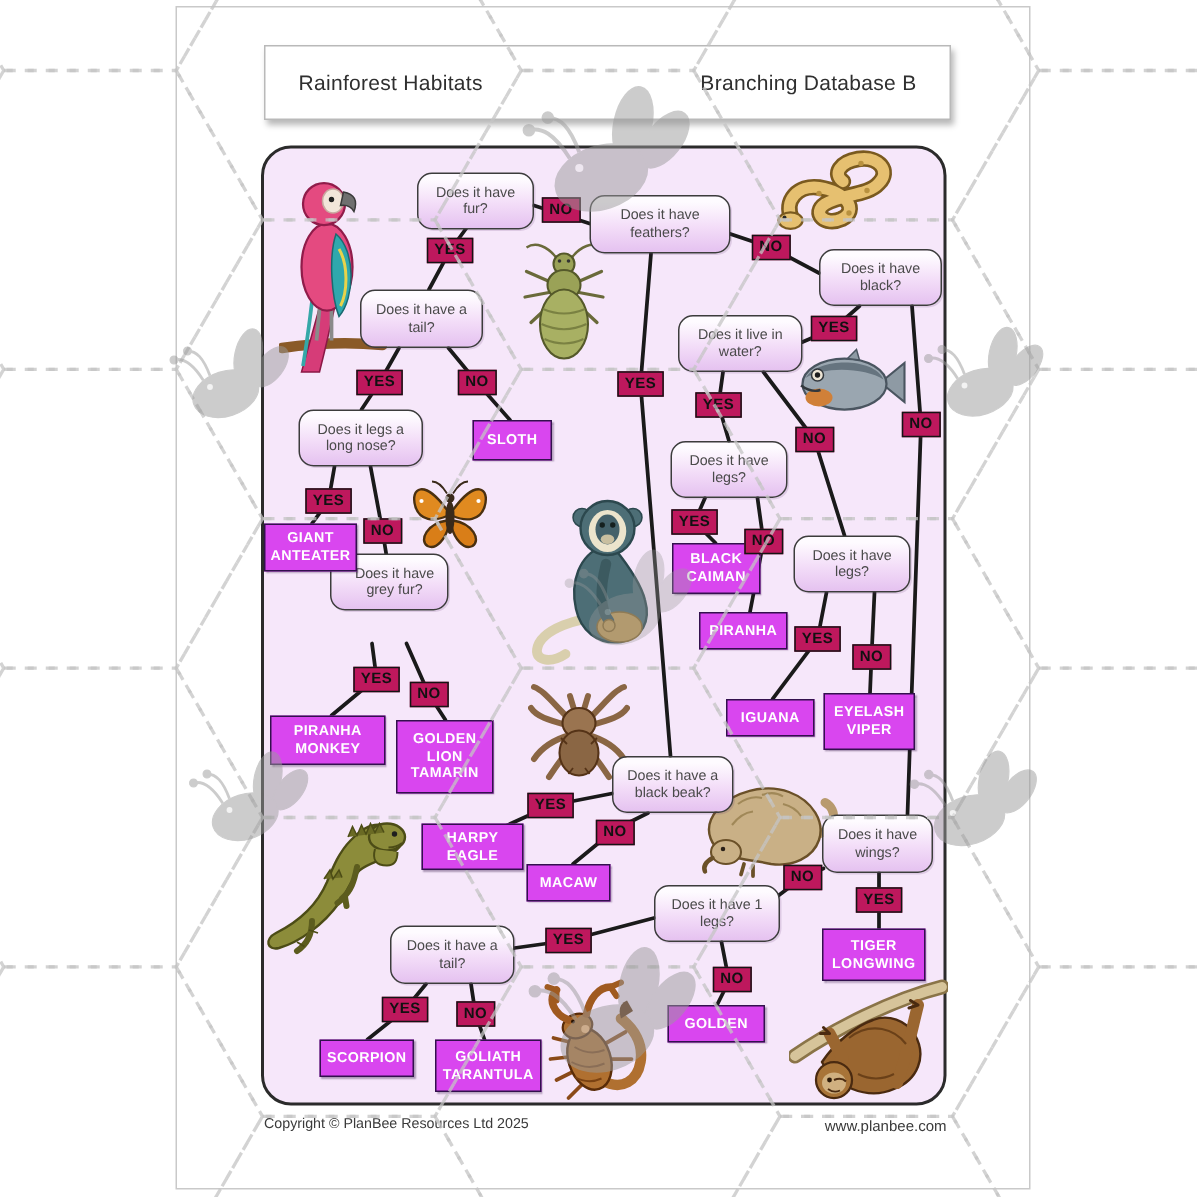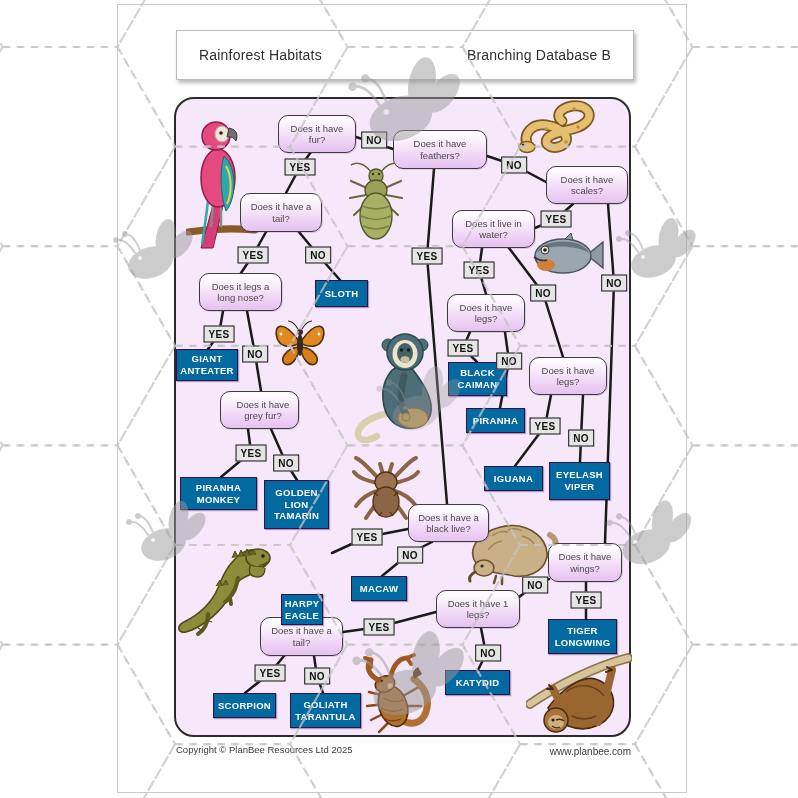--- a/index.html
+++ b/index.html
@@ -24,7 +24,7 @@
           color:#ffffff;font-weight:bold;font-size:9.5px;line-height:1.25;letter-spacing:.3px;
           display:flex;align-items:center;justify-content:center;text-align:center;
           padding:2px 3px;box-sizing:border-box;box-shadow:1px 1px 1px rgba(40,10,60,.35);}
-  .badge{position:absolute;z-index:6;background:#e5e5e5;border:1.8px solid #141414;
+  .badge{position:absolute;z-index:6;background:#be185d;border:1.8px solid #141414;
          color:#111;font-weight:bold;font-size:10px;letter-spacing:.3px;line-height:1;
          padding:2.5px 4px;transform:translate(-50%,-50%);}
   #footer-copyright{position:absolute;left:176px;top:744px;font-size:9.5px;color:#3a3a3a;z-index:3;}

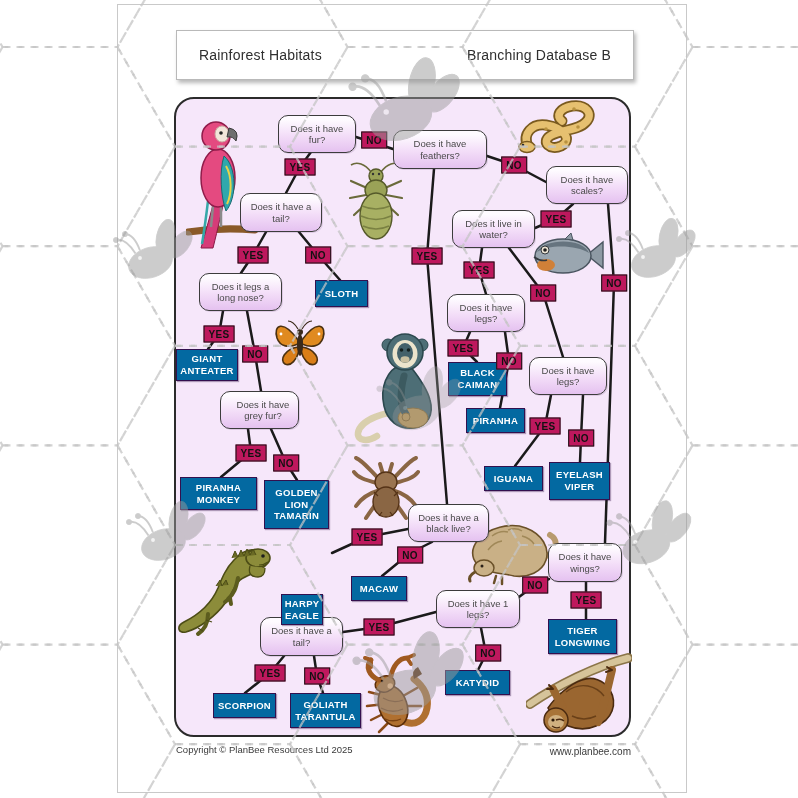--- a/index.html
+++ b/index.html
@@ -283,7 +283,7 @@
       <div class="badge" style="left: 317px; top: 676px;">NO</div>
       <div class="question" style="left: 278px; top: 115px; width: 78px; height: 38px;">Does it have fur?</div>
       <div class="question" style="left: 393px; top: 130px; width: 94px; height: 39px;">Does it have feathers?</div>
-      <div class="question" style="left: 546px; top: 166px; width: 82px; height: 38px;">Does it have scales?</div>
+      <div class="question" style="left: 546px; top: 166px; width: 82px; height: 38px;">Does it have black?</div>
       <div class="question" style="left: 240px; top: 193px; width: 82px; height: 39px;">Does it have a tail?</div>
       <div class="question" style="left: 452px; top: 210px; width: 83px; height: 38px;">Does it live in water?</div>
       <div class="question" style="left: 199px; top: 273px; width: 83px; height: 38px;">Does it legs a long nose?</div>

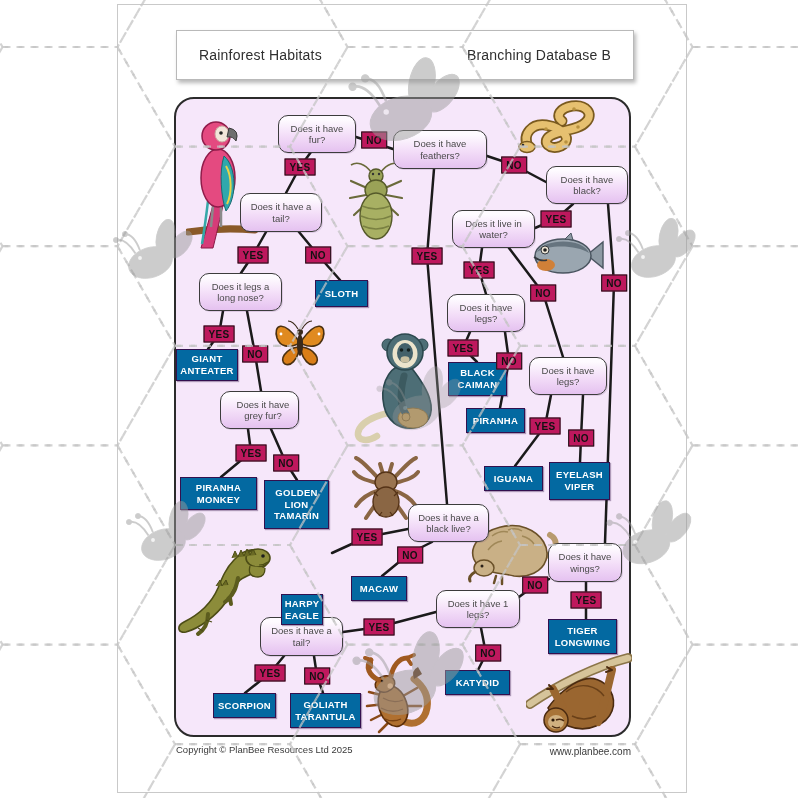--- a/index.html
+++ b/index.html
@@ -20,7 +20,7 @@
             display:flex;align-items:center;justify-content:center;text-align:center;
             font-size:9.5px;line-height:1.18;color:#4a4a4a;padding:2px 5px;box-sizing:border-box;
             box-shadow:1px 1px 0 rgba(90,40,110,.15);}
-  .answer{position:absolute;z-index:5;background:#0369a1;border:1.8px solid #33104e;
+  .answer{position:absolute;z-index:5;background:#d946ef;border:1.8px solid #33104e;
           color:#ffffff;font-weight:bold;font-size:9.5px;line-height:1.25;letter-spacing:.3px;
           display:flex;align-items:center;justify-content:center;text-align:center;
           padding:2px 3px;box-sizing:border-box;box-shadow:1px 1px 1px rgba(40,10,60,.35);}

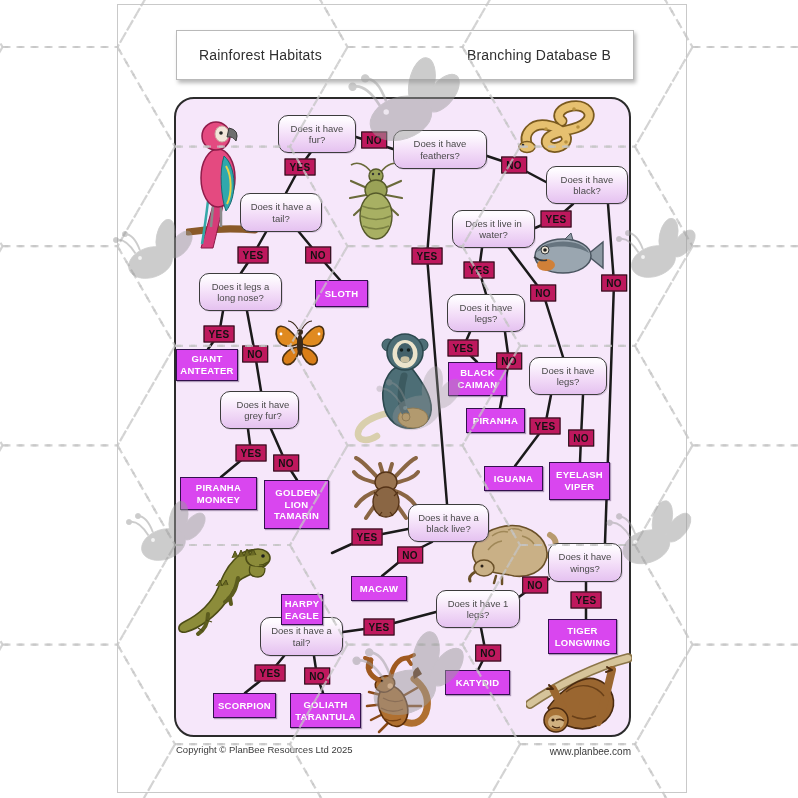--- a/index.html
+++ b/index.html
@@ -289,7 +289,7 @@
       <div class="question" style="left: 199px; top: 273px; width: 83px; height: 38px;">Does it legs a long nose?</div>
       <div class="question" style="left: 447px; top: 294px; width: 78px; height: 38px;">Does it have legs?</div>
       <div class="question" style="left: 529px; top: 357px; width: 78px; height: 38px;">Does it have legs?</div>
-      <div class="question" style="left: 220px; top: 391px; width: 79px; height: 38px; padding-left: 12px;">Does it have grey fur?</div>
+      <div class="question" style="left: 220px; top: 369px; width: 79px; height: 38px; padding-left: 12px;">Does it have grey fur?</div>
       <div class="question" style="left: 408px; top: 504px; width: 81px; height: 38px;">Does it have a black live?</div>
       <div class="question" style="left: 548px; top: 543px; width: 74px; height: 39px;">Does it have wings?</div>
       <div class="question" style="left: 436px; top: 590px; width: 84px; height: 38px;">Does it have 1 legs?</div>

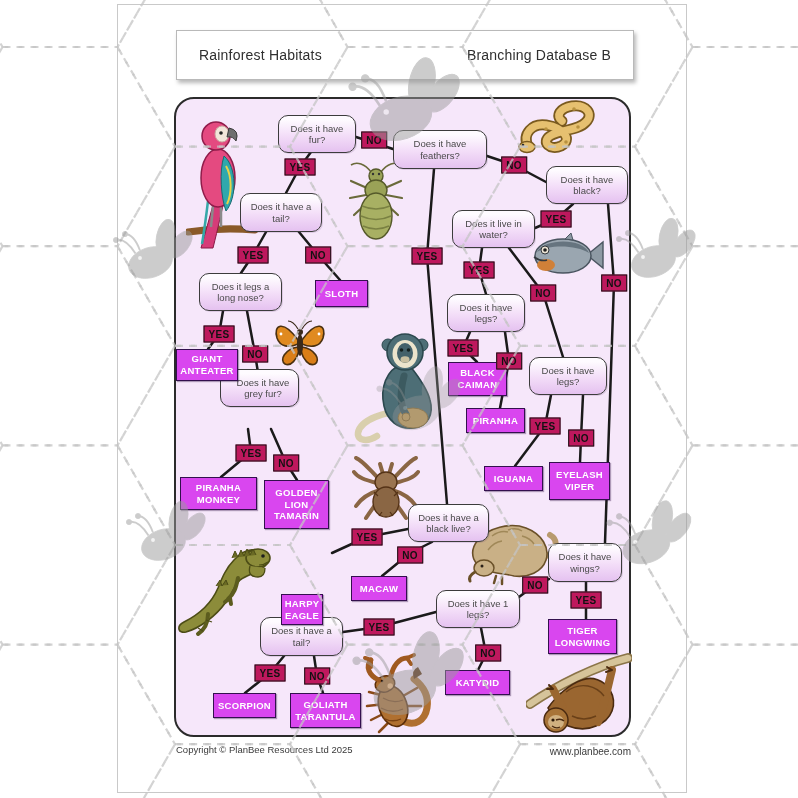--- a/index.html
+++ b/index.html
@@ -290,7 +290,7 @@
       <div class="question" style="left: 447px; top: 294px; width: 78px; height: 38px;">Does it have legs?</div>
       <div class="question" style="left: 529px; top: 357px; width: 78px; height: 38px;">Does it have legs?</div>
       <div class="question" style="left: 220px; top: 369px; width: 79px; height: 38px; padding-left: 12px;">Does it have grey fur?</div>
-      <div class="question" style="left: 408px; top: 504px; width: 81px; height: 38px;">Does it have a black live?</div>
+      <div class="question" style="left: 408px; top: 504px; width: 81px; height: 38px;">Does it have a black beak?</div>
       <div class="question" style="left: 548px; top: 543px; width: 74px; height: 39px;">Does it have wings?</div>
       <div class="question" style="left: 436px; top: 590px; width: 84px; height: 38px;">Does it have 1 legs?</div>
       <div class="question" style="left: 260px; top: 617px; width: 83px; height: 39px;">Does it have a tail?</div>

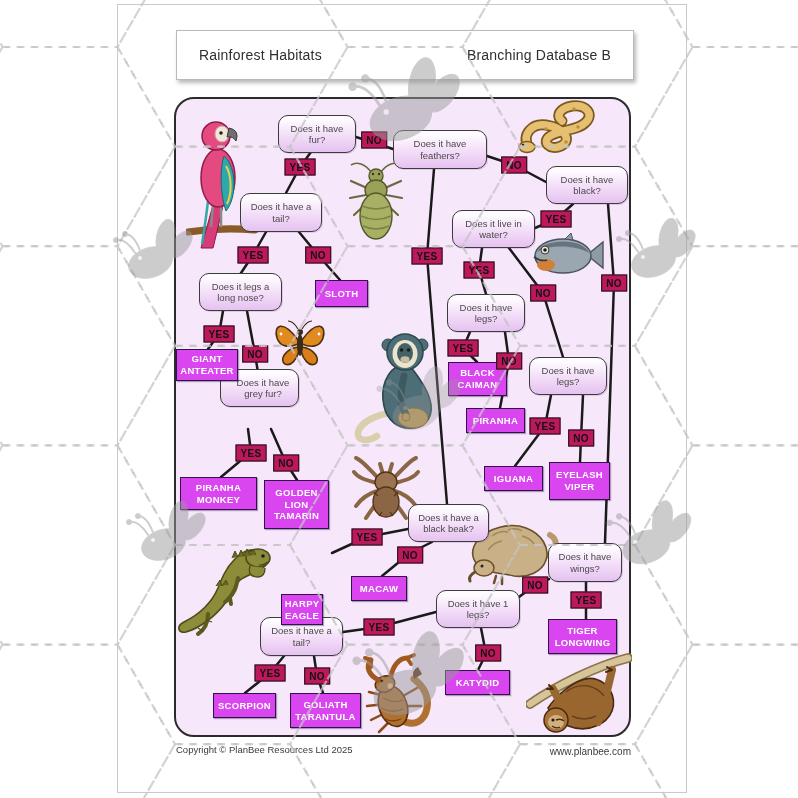--- a/index.html
+++ b/index.html
@@ -302,7 +302,7 @@
       <div class="answer" style="left: 466px; top: 408px; width: 59px; height: 25px;">PIRANHA</div>
       <div class="answer" style="left: 484px; top: 466px; width: 59px; height: 25px;">IGUANA</div>
       <div class="answer" style="left: 549px; top: 462px; width: 61px; height: 38px;">EYELASH VIPER</div>
-      <div class="answer" style="left: 281px; top: 549px; width: 42px; height: 31px; margin-top: 45px;">HARPY EAGLE</div>
+      <div class="answer" style="left: 281px; top: 549px; width: 68px; height: 31px;">HARPY EAGLE</div>
       <div class="answer" style="left: 351px; top: 576px; width: 56px; height: 25px;">MACAW</div>
       <div class="answer" style="left: 548px; top: 619px; width: 69px; height: 35px;">TIGER LONGWING</div>
       <div class="answer" style="left: 445px; top: 670px; width: 65px; height: 25px;">KATYDID</div>

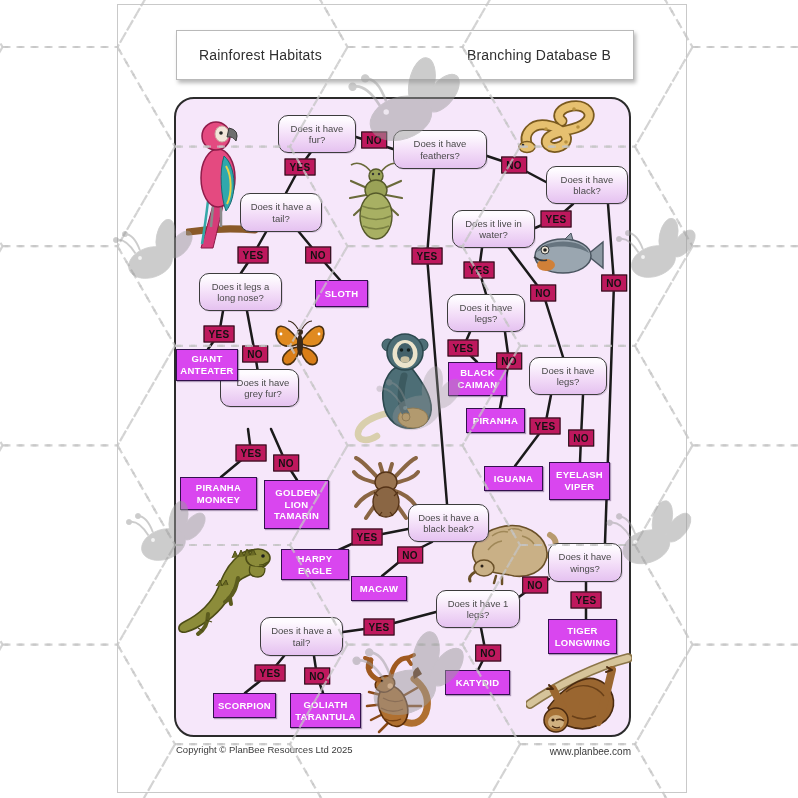--- a/index.html
+++ b/index.html
@@ -305,7 +305,7 @@
       <div class="answer" style="left: 281px; top: 549px; width: 68px; height: 31px;">HARPY EAGLE</div>
       <div class="answer" style="left: 351px; top: 576px; width: 56px; height: 25px;">MACAW</div>
       <div class="answer" style="left: 548px; top: 619px; width: 69px; height: 35px;">TIGER LONGWING</div>
-      <div class="answer" style="left: 445px; top: 670px; width: 65px; height: 25px;">KATYDID</div>
+      <div class="answer" style="left: 445px; top: 670px; width: 65px; height: 25px;">GOLDEN</div>
       <div class="answer" style="left: 213px; top: 693px; width: 63px; height: 25px;">SCORPION</div>
       <div class="answer" style="left: 290px; top: 693px; width: 71px; height: 35px;">GOLIATH TARANTULA</div>
     </div>

